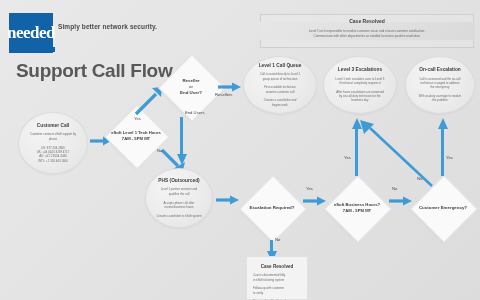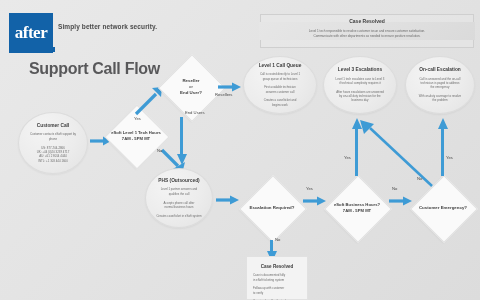--- a/index.html
+++ b/index.html
@@ -97,7 +97,7 @@
 <div id="canvas">
 
   <div class="logo-box">
-    <span class="logo-text">after</span>
+    <span class="logo-text">needed</span>
   </div>
   <div class="logo-dot"></div>
   <div class="tagline">Simply better network security.</div>

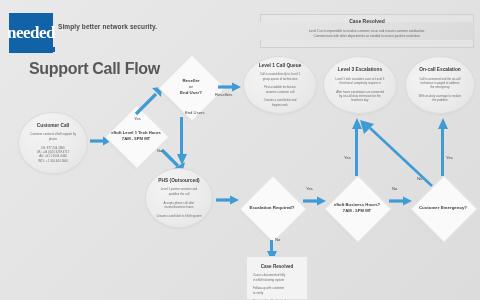--- a/index.html
+++ b/index.html
@@ -27,7 +27,7 @@
     font-weight:700;letter-spacing:.1px;white-space:nowrap;
   }
   .page-title{
-    position:absolute;left:29px;top:60px;font-size:16px;font-weight:700;
+    position:absolute;left:16px;top:60px;font-size:19px;font-weight:700;
     color:#58585a;letter-spacing:-.3px;white-space:nowrap;
   }
 

